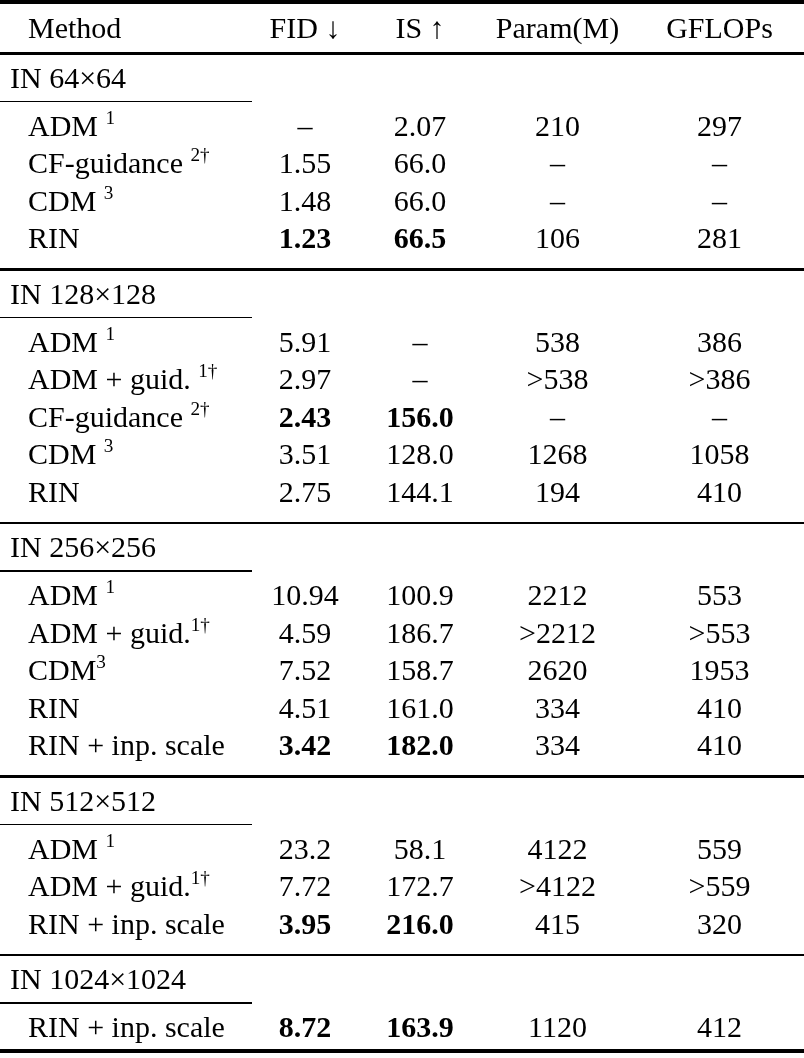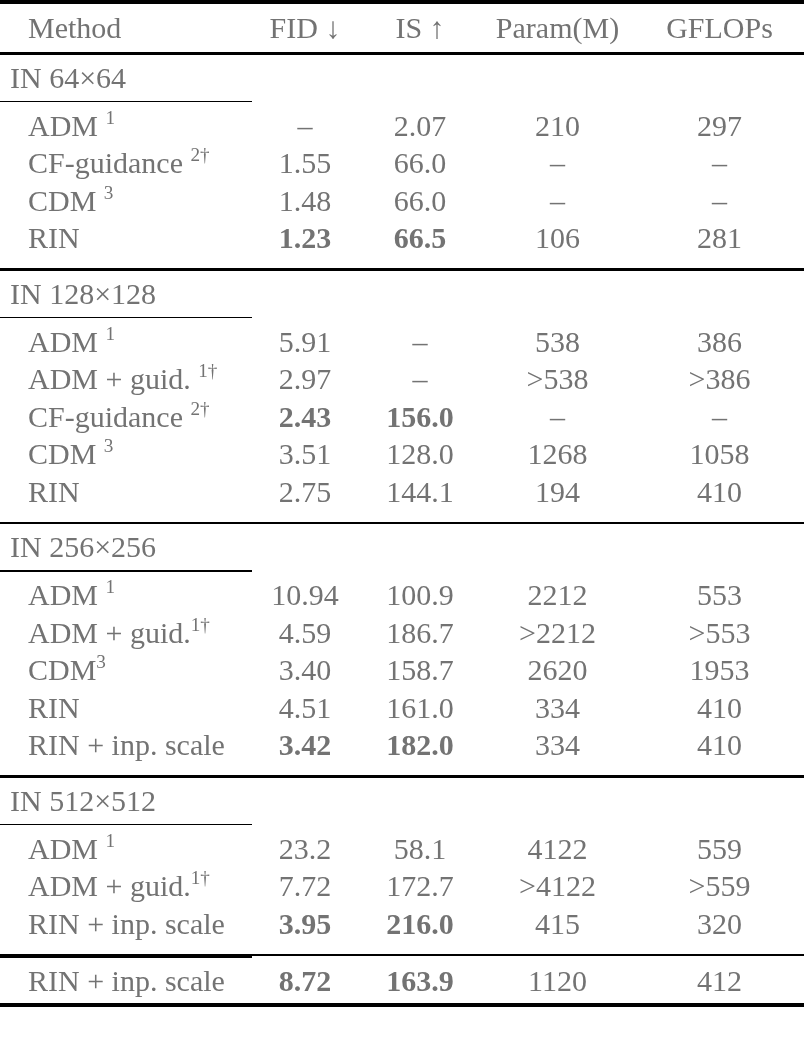--- a/index.html
+++ b/index.html
@@ -6,7 +6,7 @@
   .page {
     width: 804px; height: 1058px;
     background: #ffffff;
-    color: #737373;
+    color: #000000;
     font-family: "Liberation Serif", "DejaVu Serif", serif;
     font-size: 30px;
     overflow: hidden;

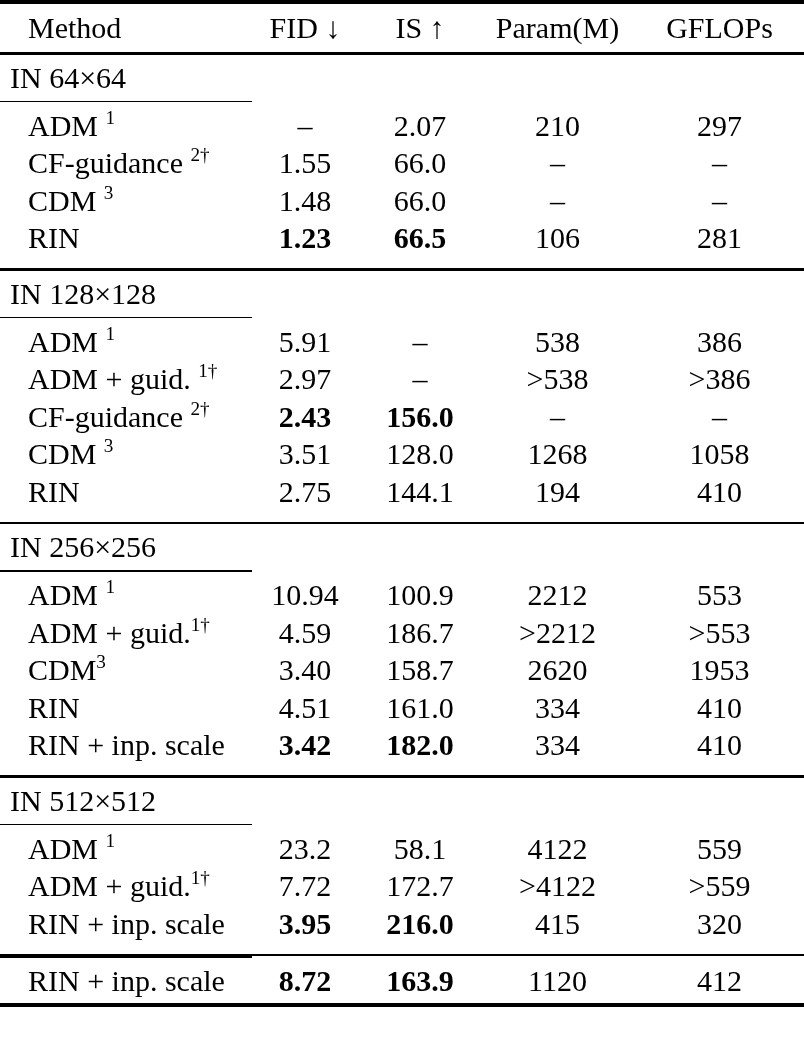--- a/index.html
+++ b/index.html
@@ -159,7 +159,7 @@
     </div>
     <div class="row">
       <div class="cm"><span>CDM</span><sup>3</sup></div>
-      <div class="cn">3.40</div>
+      <div class="cn">7.52</div>
       <div class="cn">158.7</div>
       <div class="cn">2620</div>
       <div class="cn">1953</div>

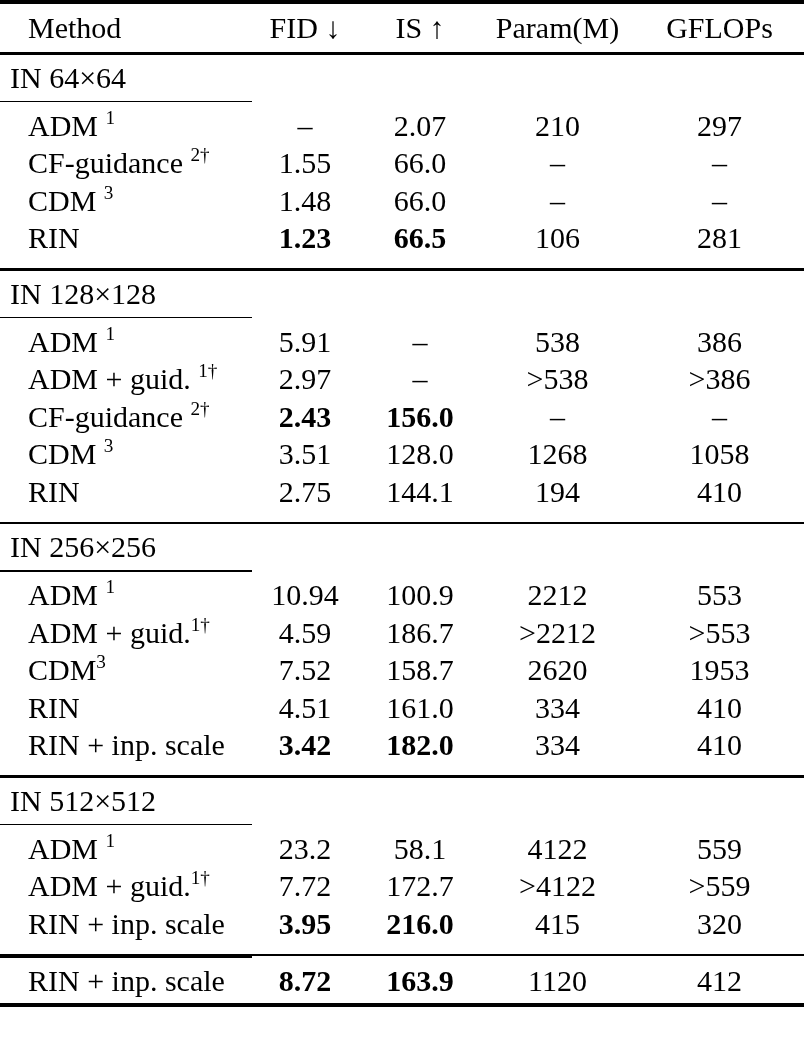--- a/index.html
+++ b/index.html
@@ -210,6 +210,9 @@
   </div>
   <div class="rule-full"></div>
 
+  <div class="title-row">
+    <span>IN 1024×1024</span>
+  </div>
   <div class="rule-partial"></div>
   <div class="section-body last">
     <div class="row">

